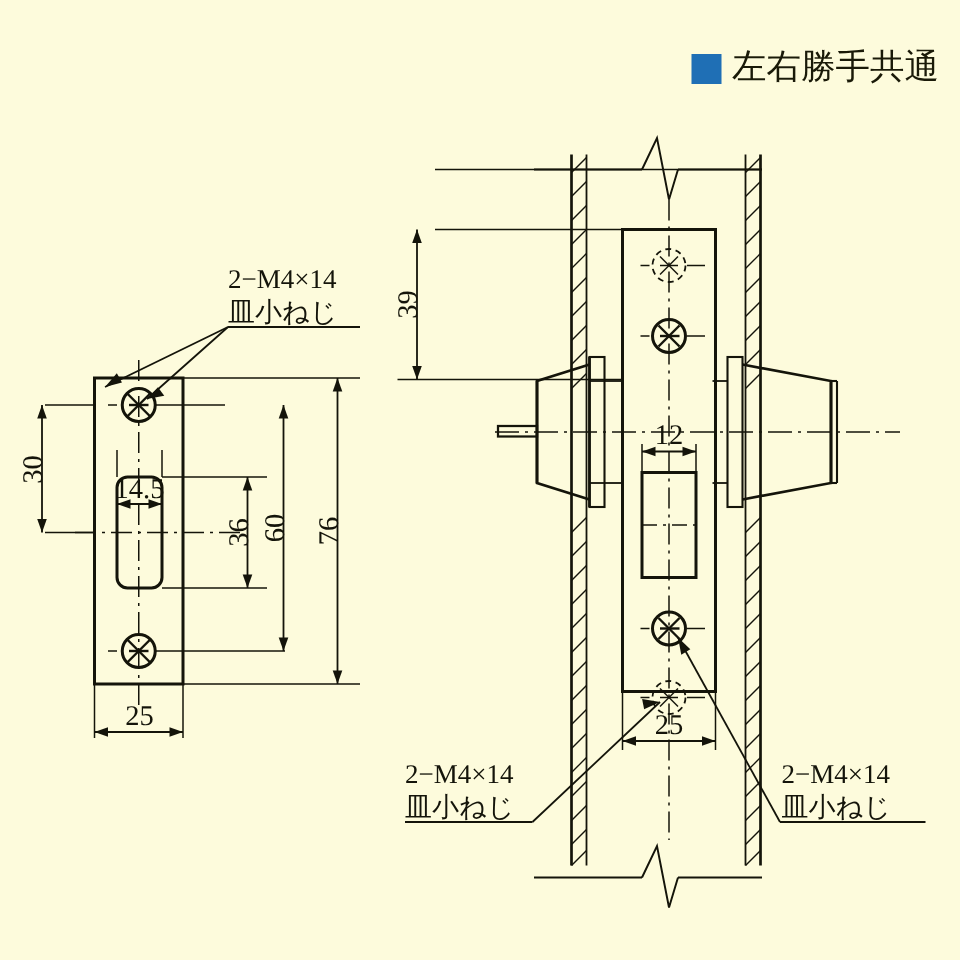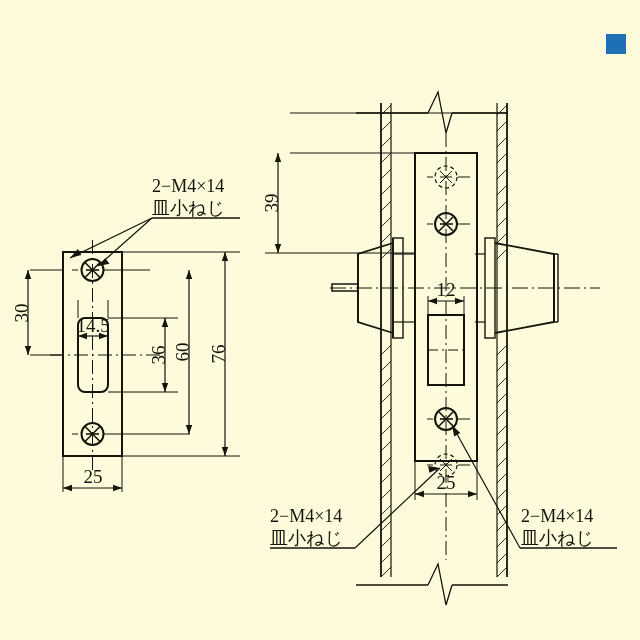--- a/index.html
+++ b/index.html
@@ -70,6 +70,7 @@
 
   <div class="hdr">
     <span class="hdr-sq"></span>
+    <span class="hdr-txt">左右勝手共通</span>
   </div>
 
   <svg id="drawing" viewBox="0 0 640 640">

